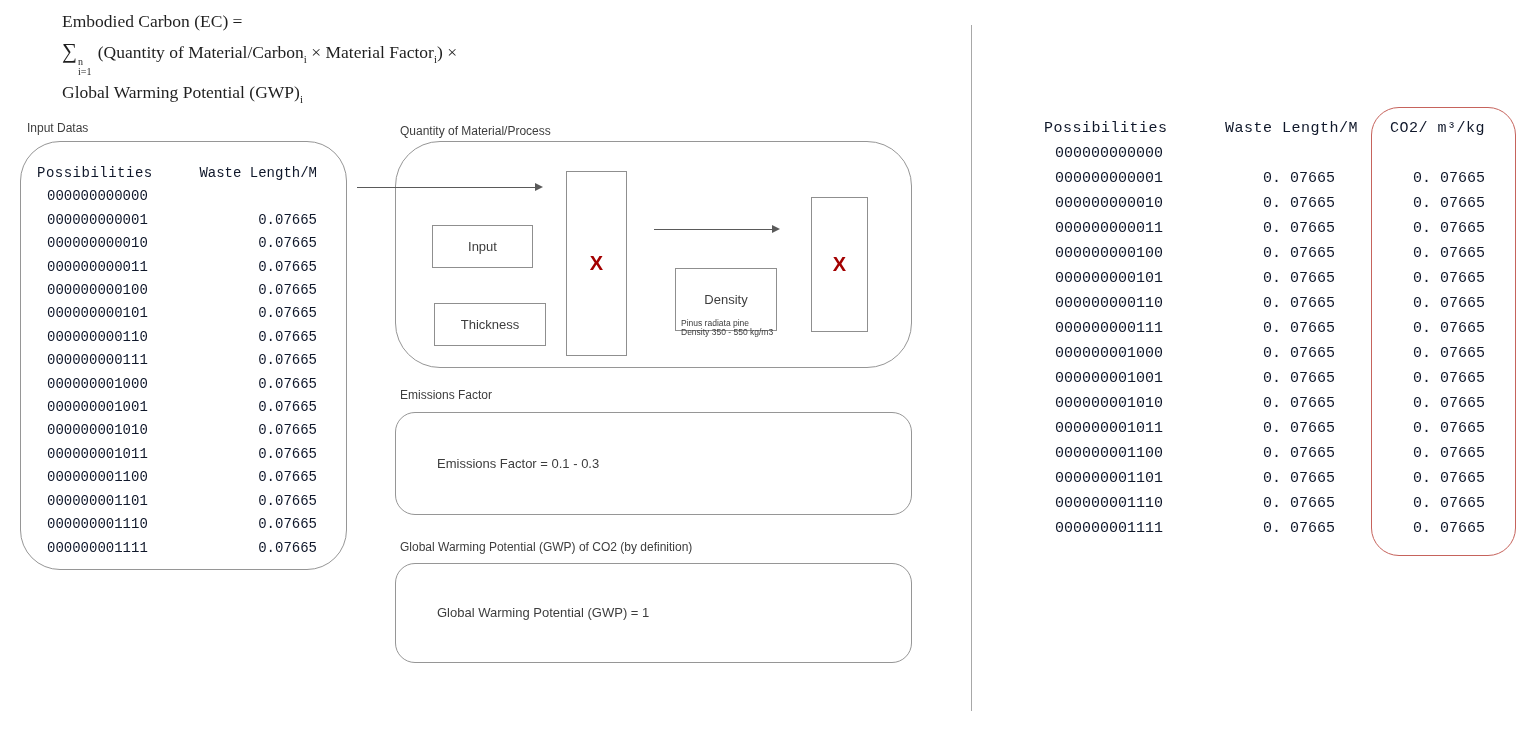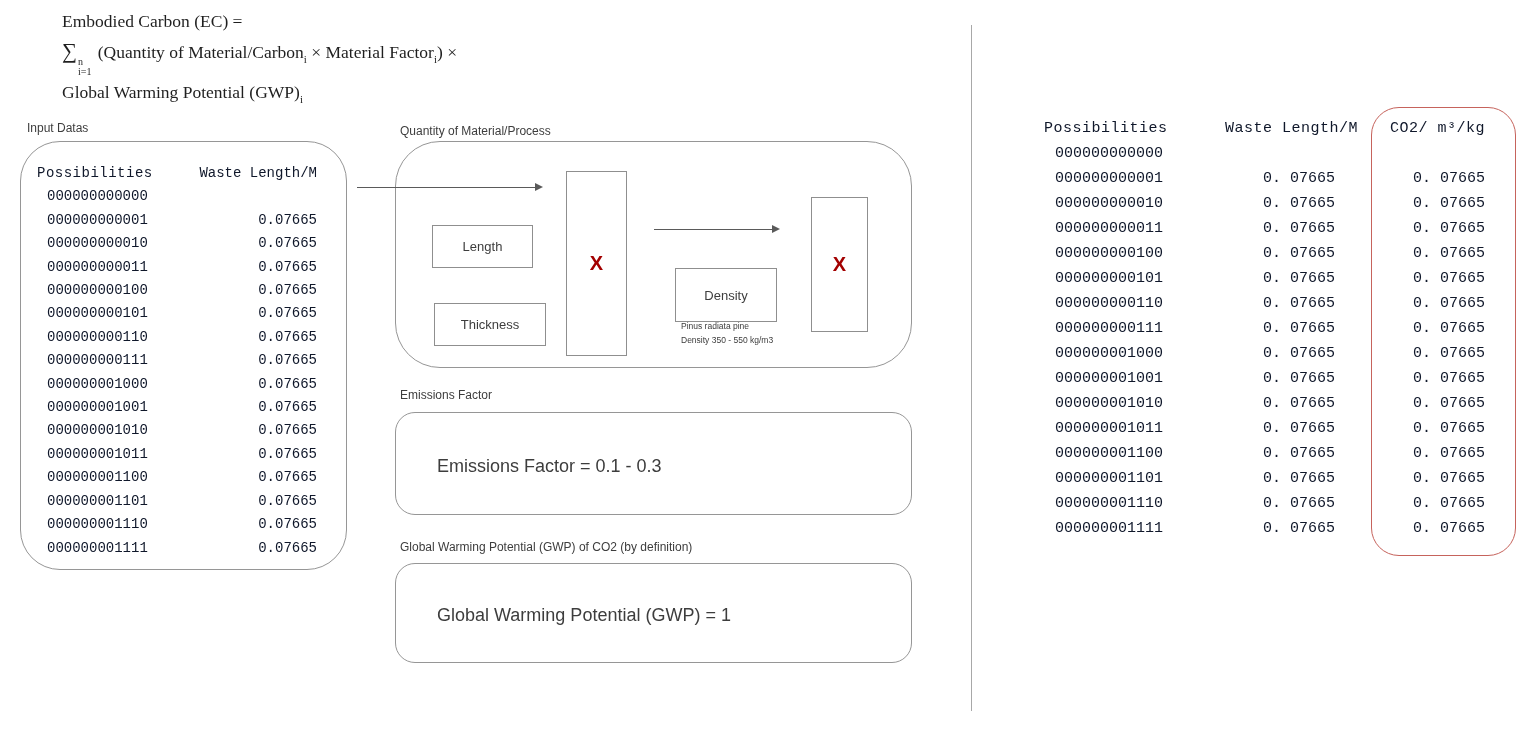--- a/index.html
+++ b/index.html
@@ -151,7 +151,7 @@
     </div>
 
   <div class="node" style="left:432px;top:225px;width:101px;height:43px;">
-      <span>Length</span>
+      <span>Input</span>
     </div>
   <div class="node" style="left:434px;top:303px;width:112px;height:43px;">
       <span>Thickness</span>

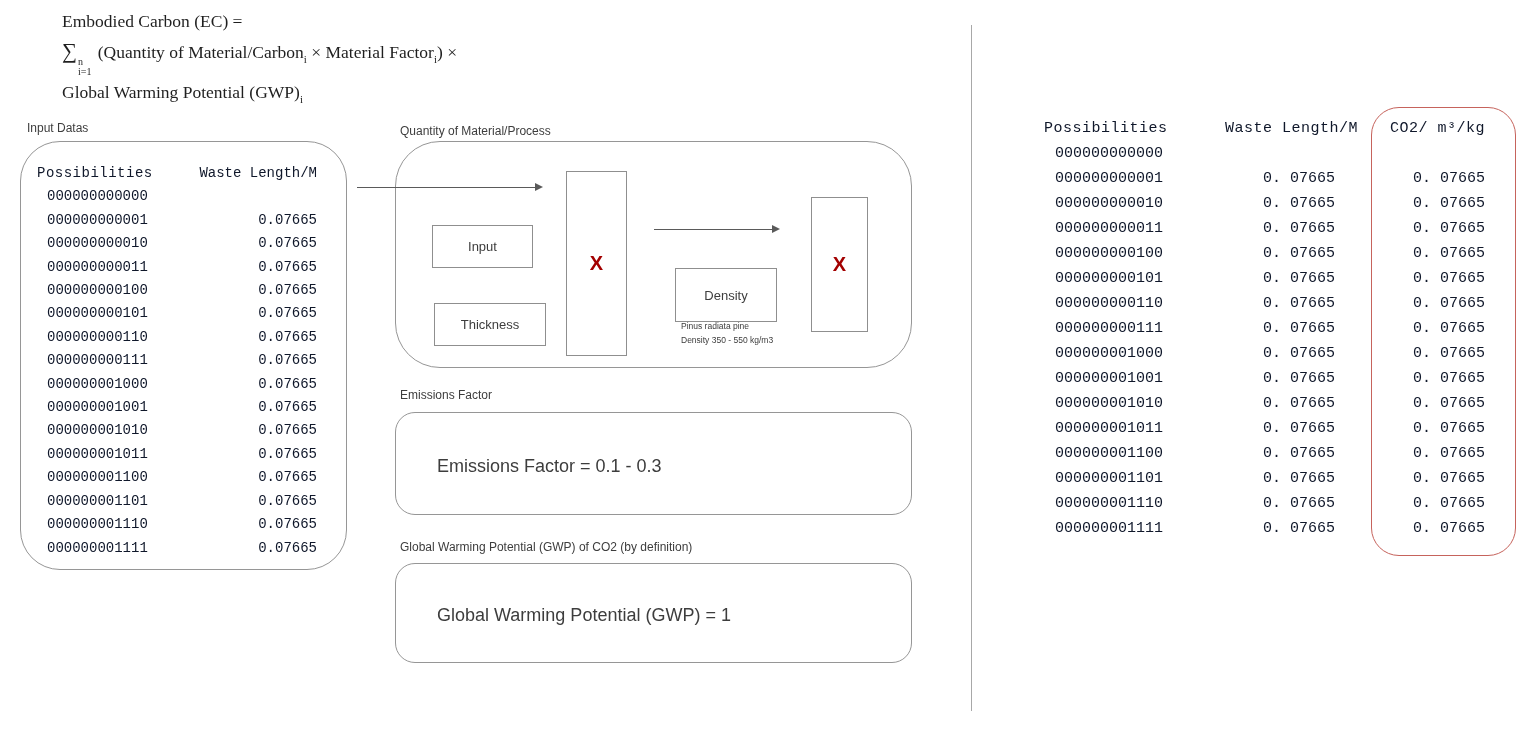--- a/index.html
+++ b/index.html
@@ -165,7 +165,7 @@
       <span class="head"></span>
     </div>
 
-  <div class="node" style="left:675px;top:268px;width:102px;height:54px;">
+  <div class="node" style="left:675px;top:268px;width:102px;height:63px;">
       <span>Density</span>
     </div>
   <div class="note" style="left:681px;top:319px;">Pinus radiata pine

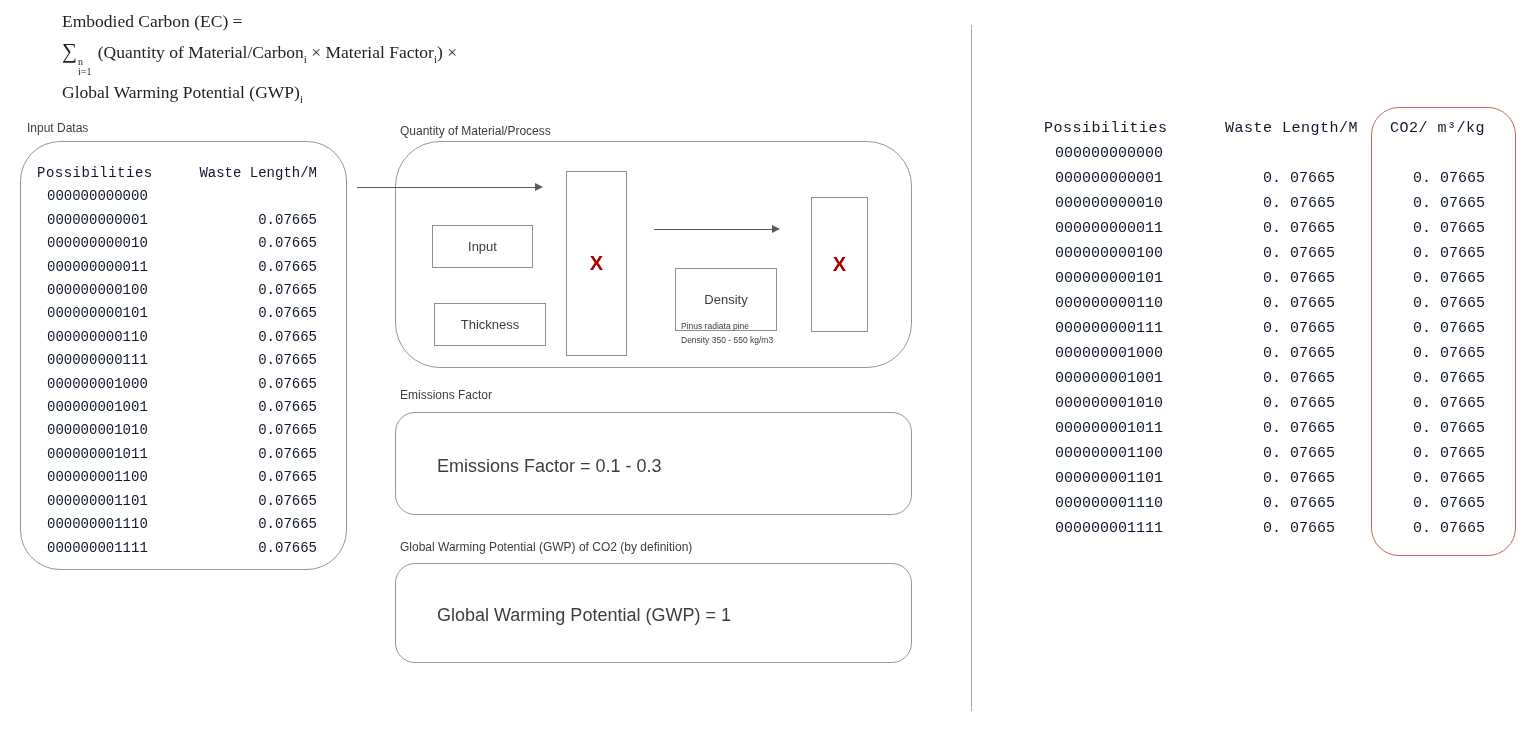--- a/index.html
+++ b/index.html
@@ -51,7 +51,7 @@
     border-left:8px solid #5a5a5a; border-top:4px solid transparent; border-bottom:4px solid transparent;
   }
   
-  .note { position:absolute; font-size:8.5px; line-height:14px; color:#3c3c3c; white-space:pre-line; }
+  .note { position:absolute; font-size:8.5px; line-height:9px; color:#3c3c3c; white-space:pre-line; }
   .divider { position:absolute; left:971px; top:25px; width:1.4px; height:686px; background:#a8a8a8; }
   .boxtext { position:absolute; font-size:18px; color:#3d3d3d; white-space:nowrap; }
   .red-ring { position:absolute; border:1.4px solid #c6635c; border-radius:28px; background:transparent; box-sizing:border-box; }

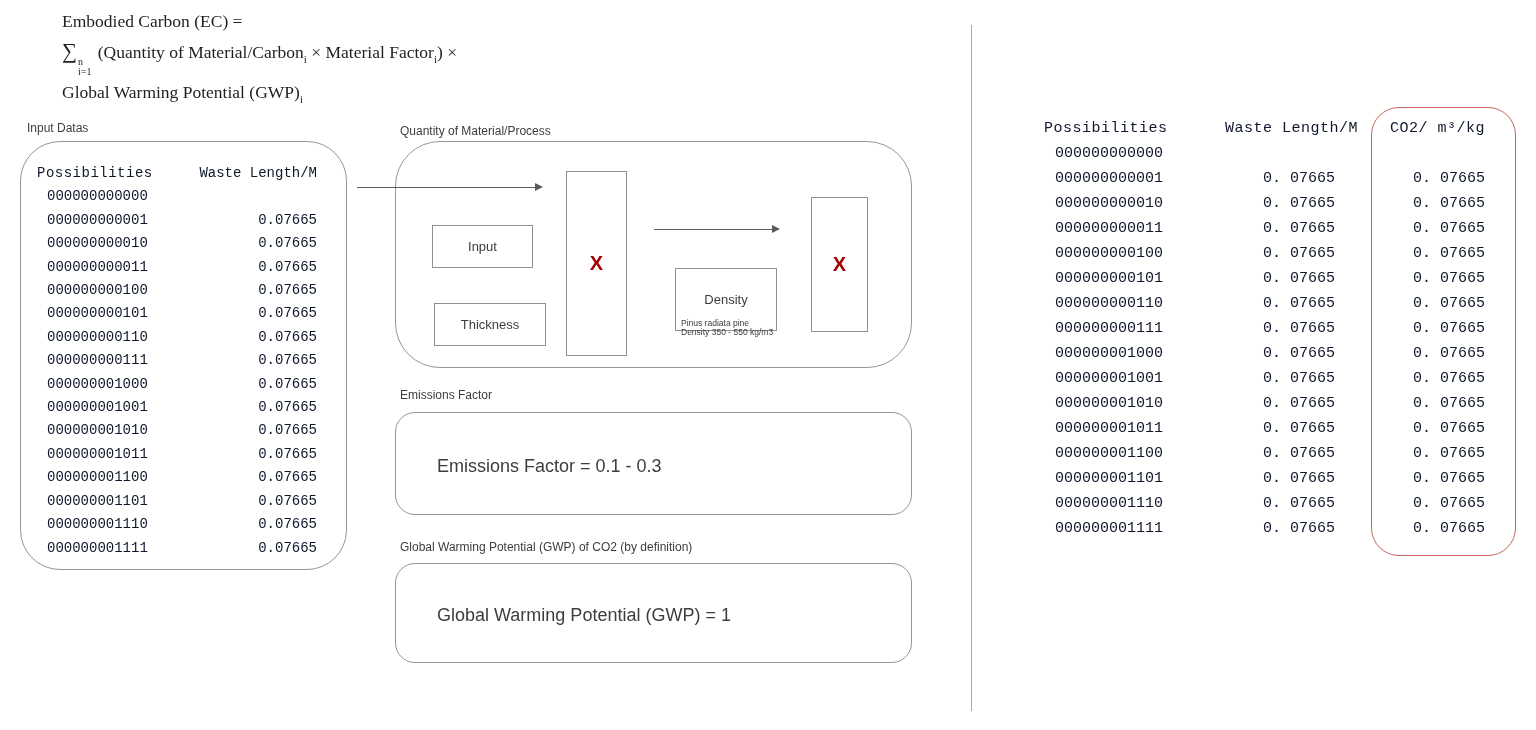--- a/index.html
+++ b/index.html
@@ -53,7 +53,7 @@
   
   .note { position:absolute; font-size:8.5px; line-height:9px; color:#3c3c3c; white-space:pre-line; }
   .divider { position:absolute; left:971px; top:25px; width:1.4px; height:686px; background:#a8a8a8; }
-  .boxtext { position:absolute; font-size:18px; color:#3d3d3d; white-space:nowrap; }
+  .boxtext { position:absolute; font-size:13px; color:#3d3d3d; white-space:nowrap; }
   .red-ring { position:absolute; border:1.4px solid #c6635c; border-radius:28px; background:transparent; box-sizing:border-box; }
 </style>
 </head>

